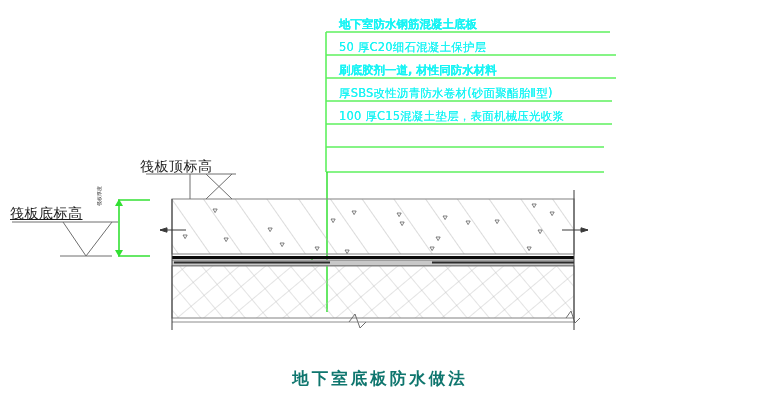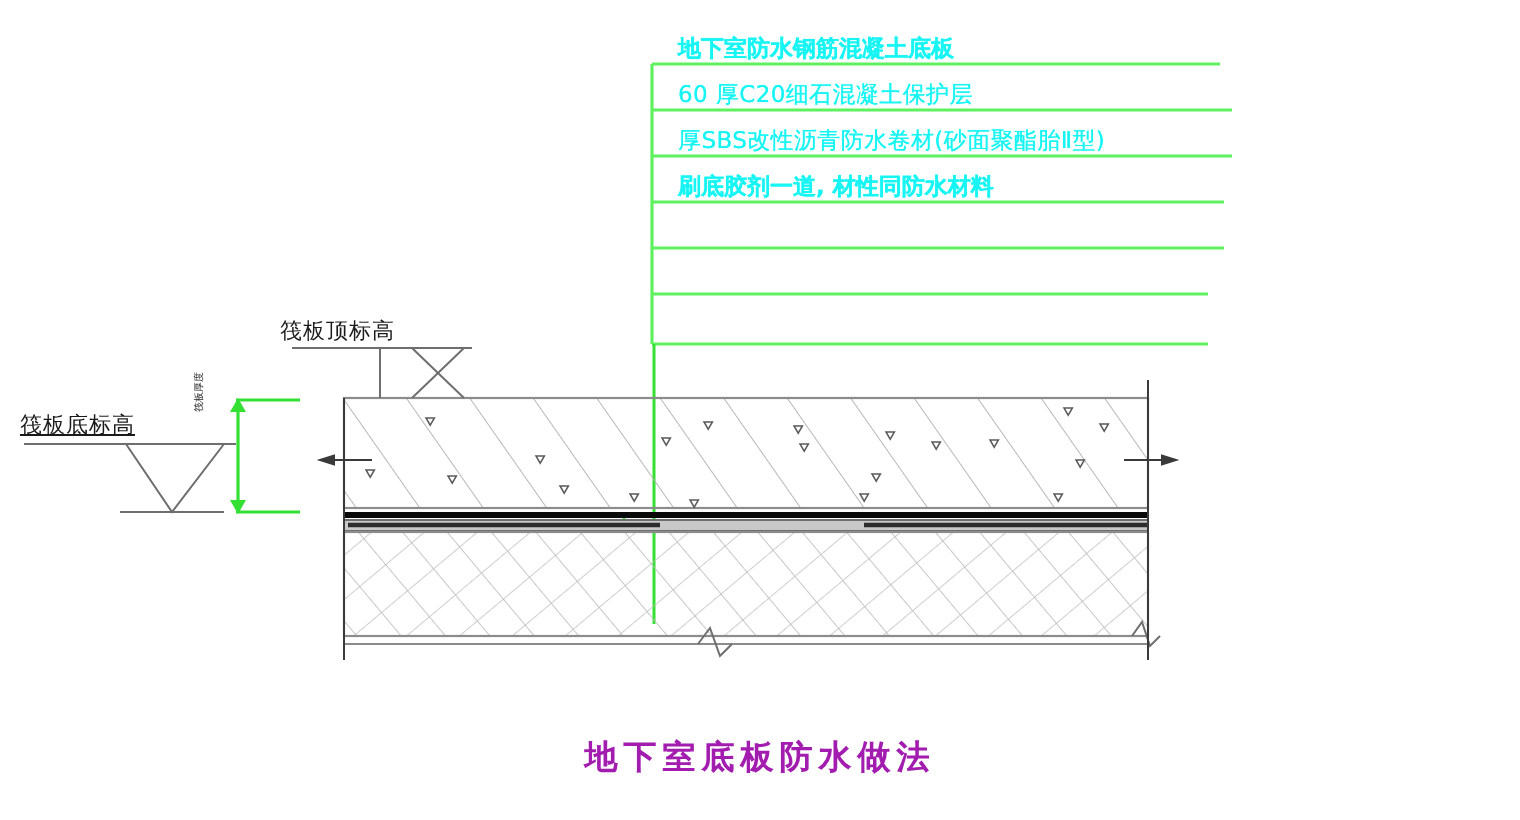--- a/index.html
+++ b/index.html
@@ -220,7 +220,7 @@
     <span class="spec-text bold">地下室防水钢筋混凝土底板</span>
   </div>
   <div class="spec-row">
-    <span class="spec-text">60 厚C20细石混凝土保护层</span>
+    <span class="spec-text">50 厚C20细石混凝土保护层</span>
   </div>
   <div class="spec-row">
     <span class="spec-text">厚SBS改性沥青防水卷材(砂面聚酯胎Ⅱ型)</span>

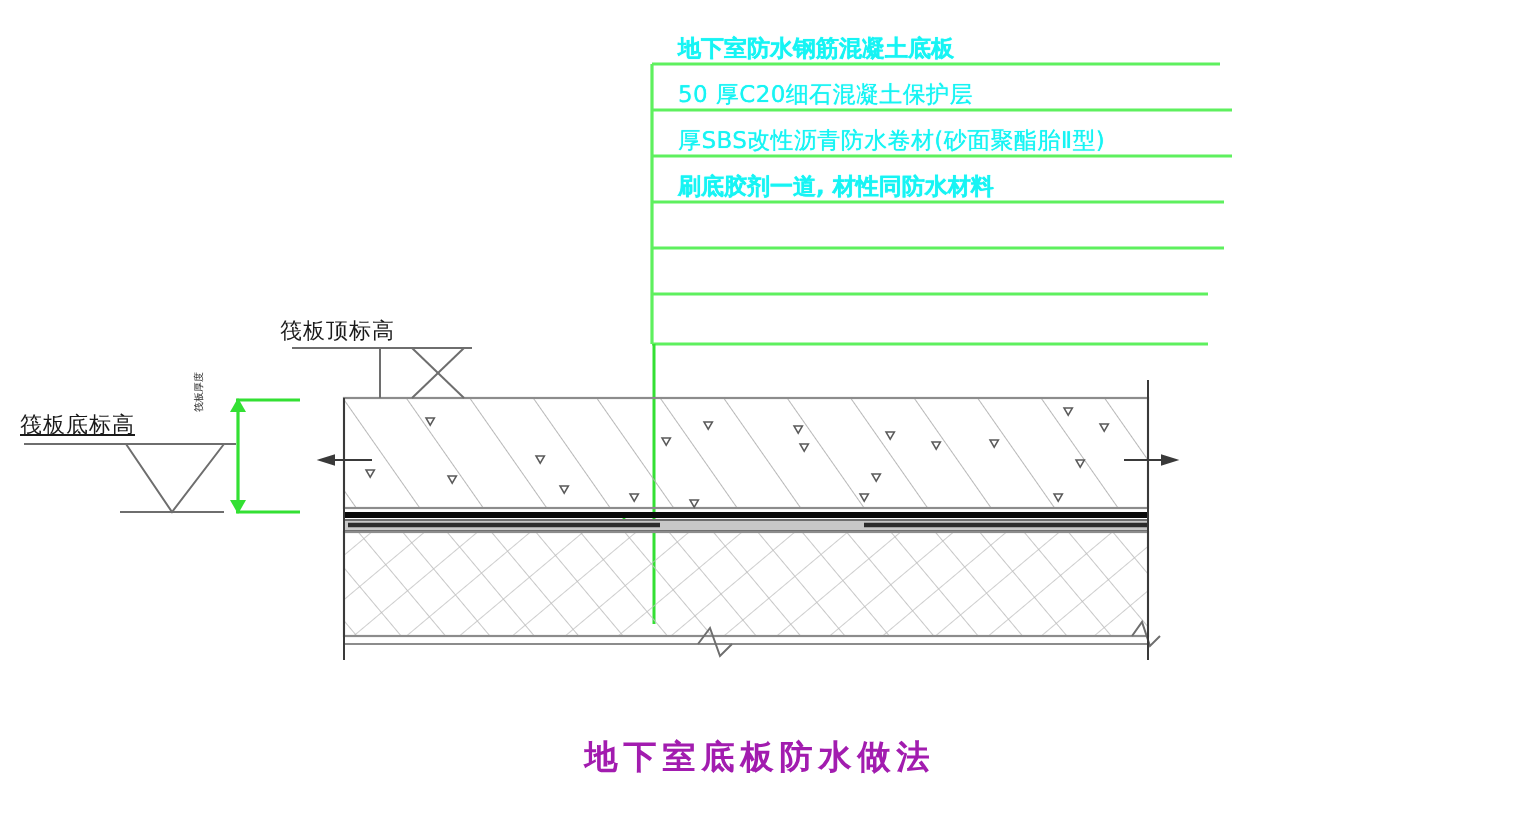--- a/index.html
+++ b/index.html
@@ -223,11 +223,11 @@
     <span class="spec-text">50 厚C20细石混凝土保护层</span>
   </div>
   <div class="spec-row">
+    <span class="spec-text bold">刷底胶剂一道, 材性同防水材料</span>
+  </div>
+  <div class="spec-row">
     <span class="spec-text">厚SBS改性沥青防水卷材(砂面聚酯胎Ⅱ型)</span>
   </div>
-  <div class="spec-row">
-    <span class="spec-text bold">刷底胶剂一道, 材性同防水材料</span>
-  </div>
 </div>
 
 <div class="elev-label" id="elev-bottom-label">筏板底标高</div>

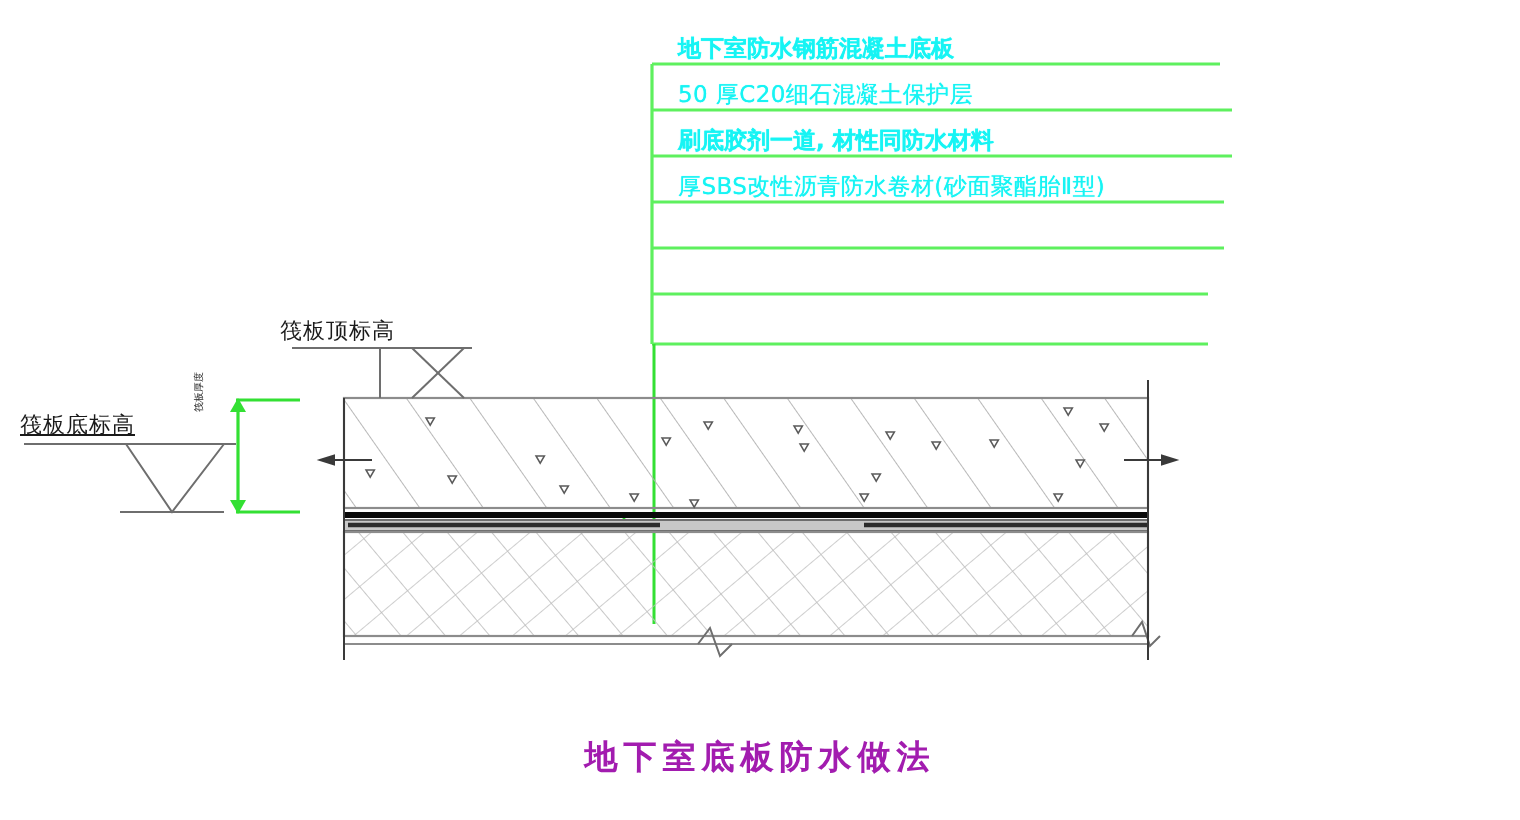--- a/index.html
+++ b/index.html
@@ -228,6 +228,9 @@
   <div class="spec-row">
     <span class="spec-text">厚SBS改性沥青防水卷材(砂面聚酯胎Ⅱ型)</span>
   </div>
+  <div class="spec-row">
+    <span class="spec-text">100 厚C15混凝土垫层，表面机械压光收浆</span>
+  </div>
 </div>
 
 <div class="elev-label" id="elev-bottom-label">筏板底标高</div>

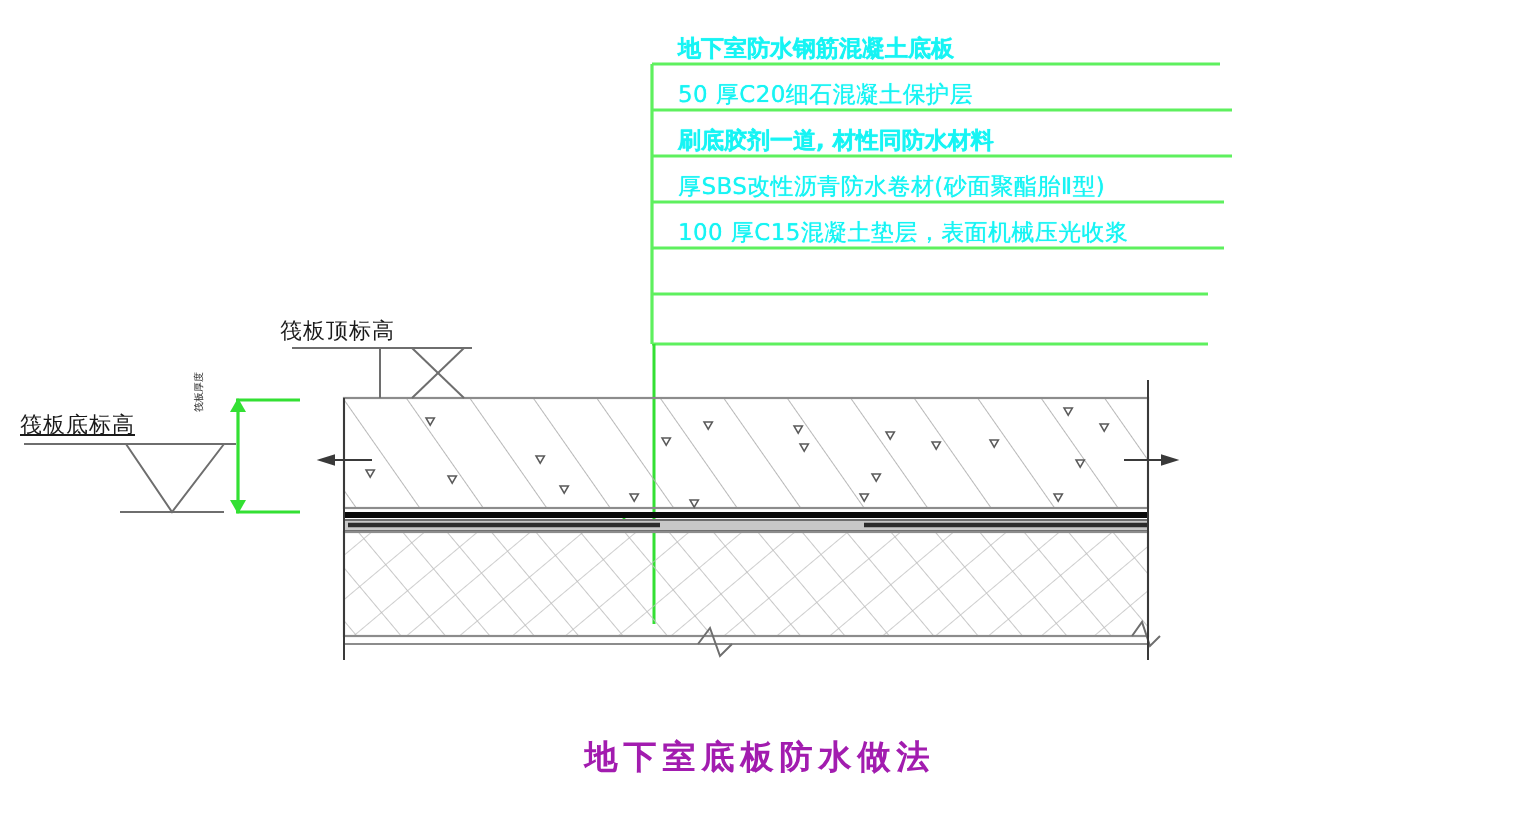--- a/index.html
+++ b/index.html
@@ -70,7 +70,7 @@
   .elev-label {
     position: absolute;
     color: #1a1a1a;
-    font-size: 11px;
+    font-size: 14px;
     white-space: nowrap;
     letter-spacing: 0.5px;
     font-family: "DejaVu Sans", "Liberation Sans", sans-serif;

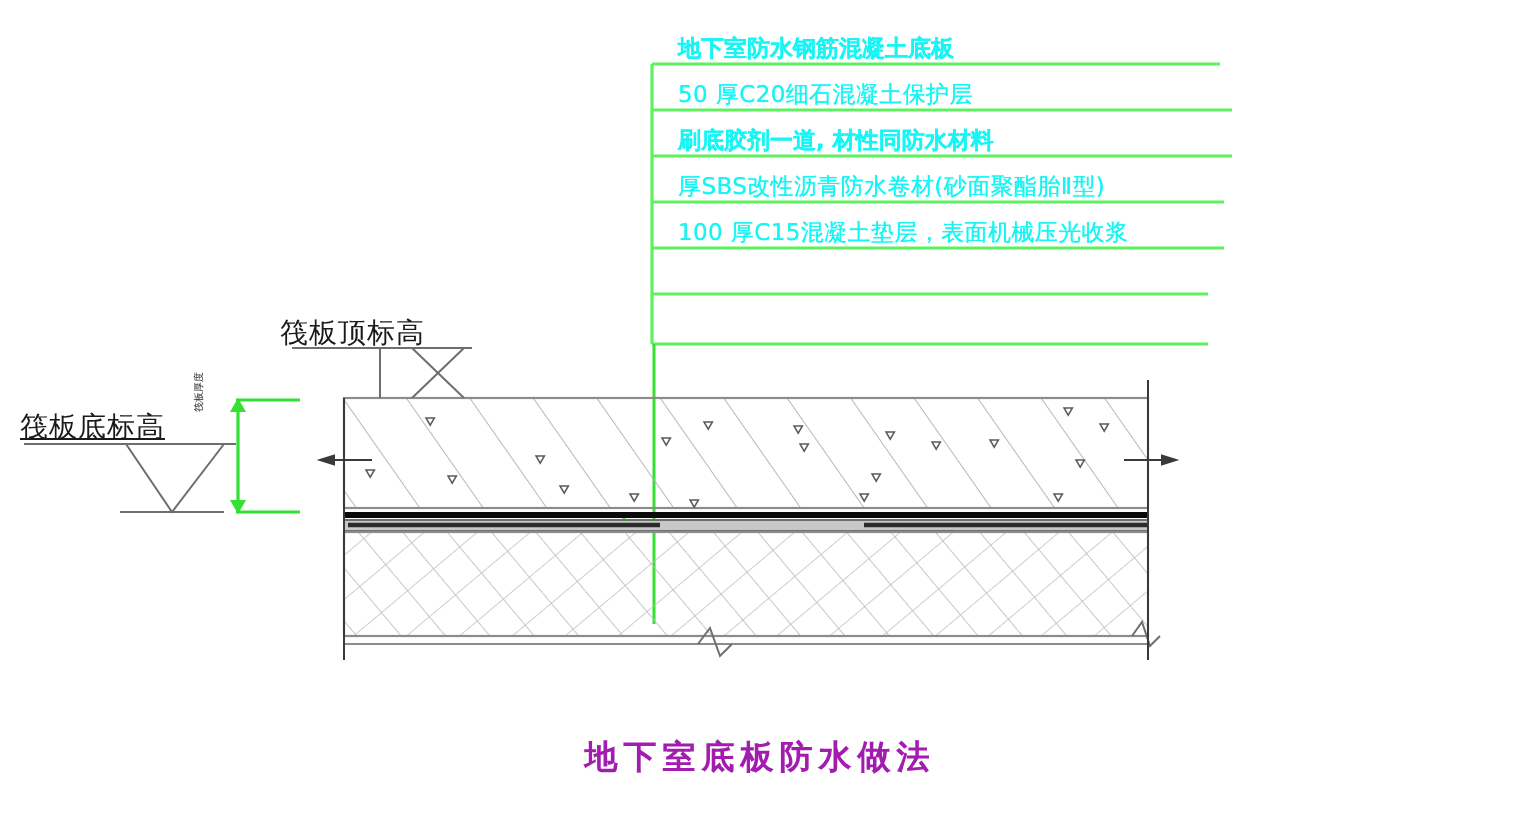--- a/index.html
+++ b/index.html
@@ -59,7 +59,7 @@
     top: 368px;
     width: 760px;
     text-align: center;
-    color: #a21caf;
+    color: #0f766e;
     font-size: 16.5px;
     font-weight: bold;
     letter-spacing: 3px;

